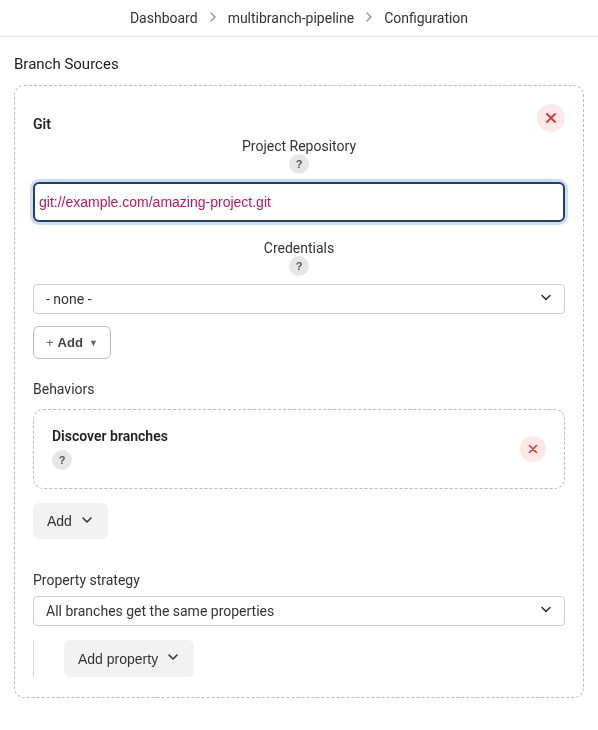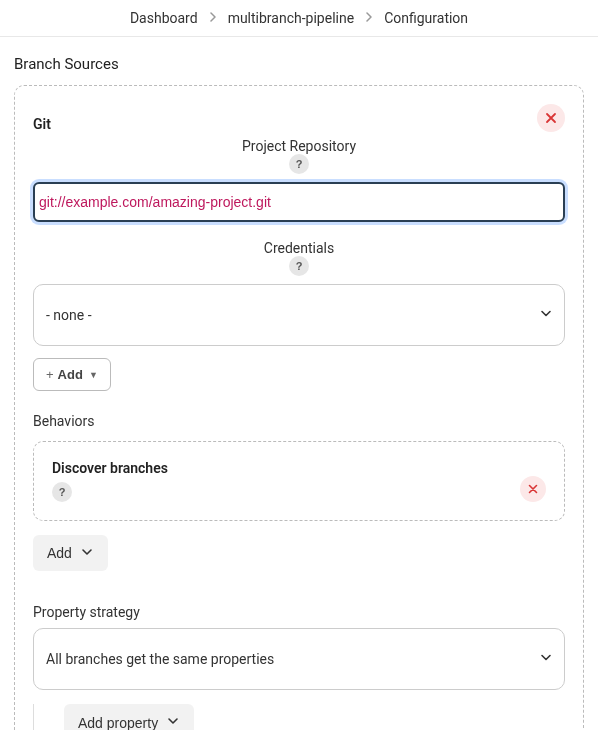--- a/index.html
+++ b/index.html
@@ -114,10 +114,10 @@
     }
     .select-field {
       width: 100%;
-      padding: 22px 12px;
+      padding: 6px 12px;
       font-size: 14px;
       border: 1px solid #ccc;
-      border-radius: 10px;
+      border-radius: 4px;
       background: #fff;
       appearance: none;
       cursor: pointer;

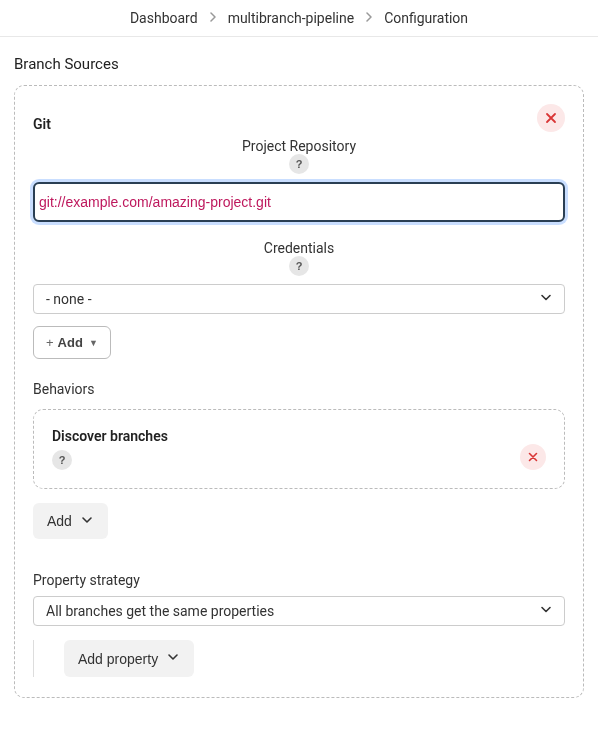--- a/index.html
+++ b/index.html
@@ -166,7 +166,7 @@
     .inner-header {
       display: flex;
       justify-content: space-between;
-      align-items: flex-end;
+      align-items: center;
     }
     .discover-title {
       font-weight: 600;

